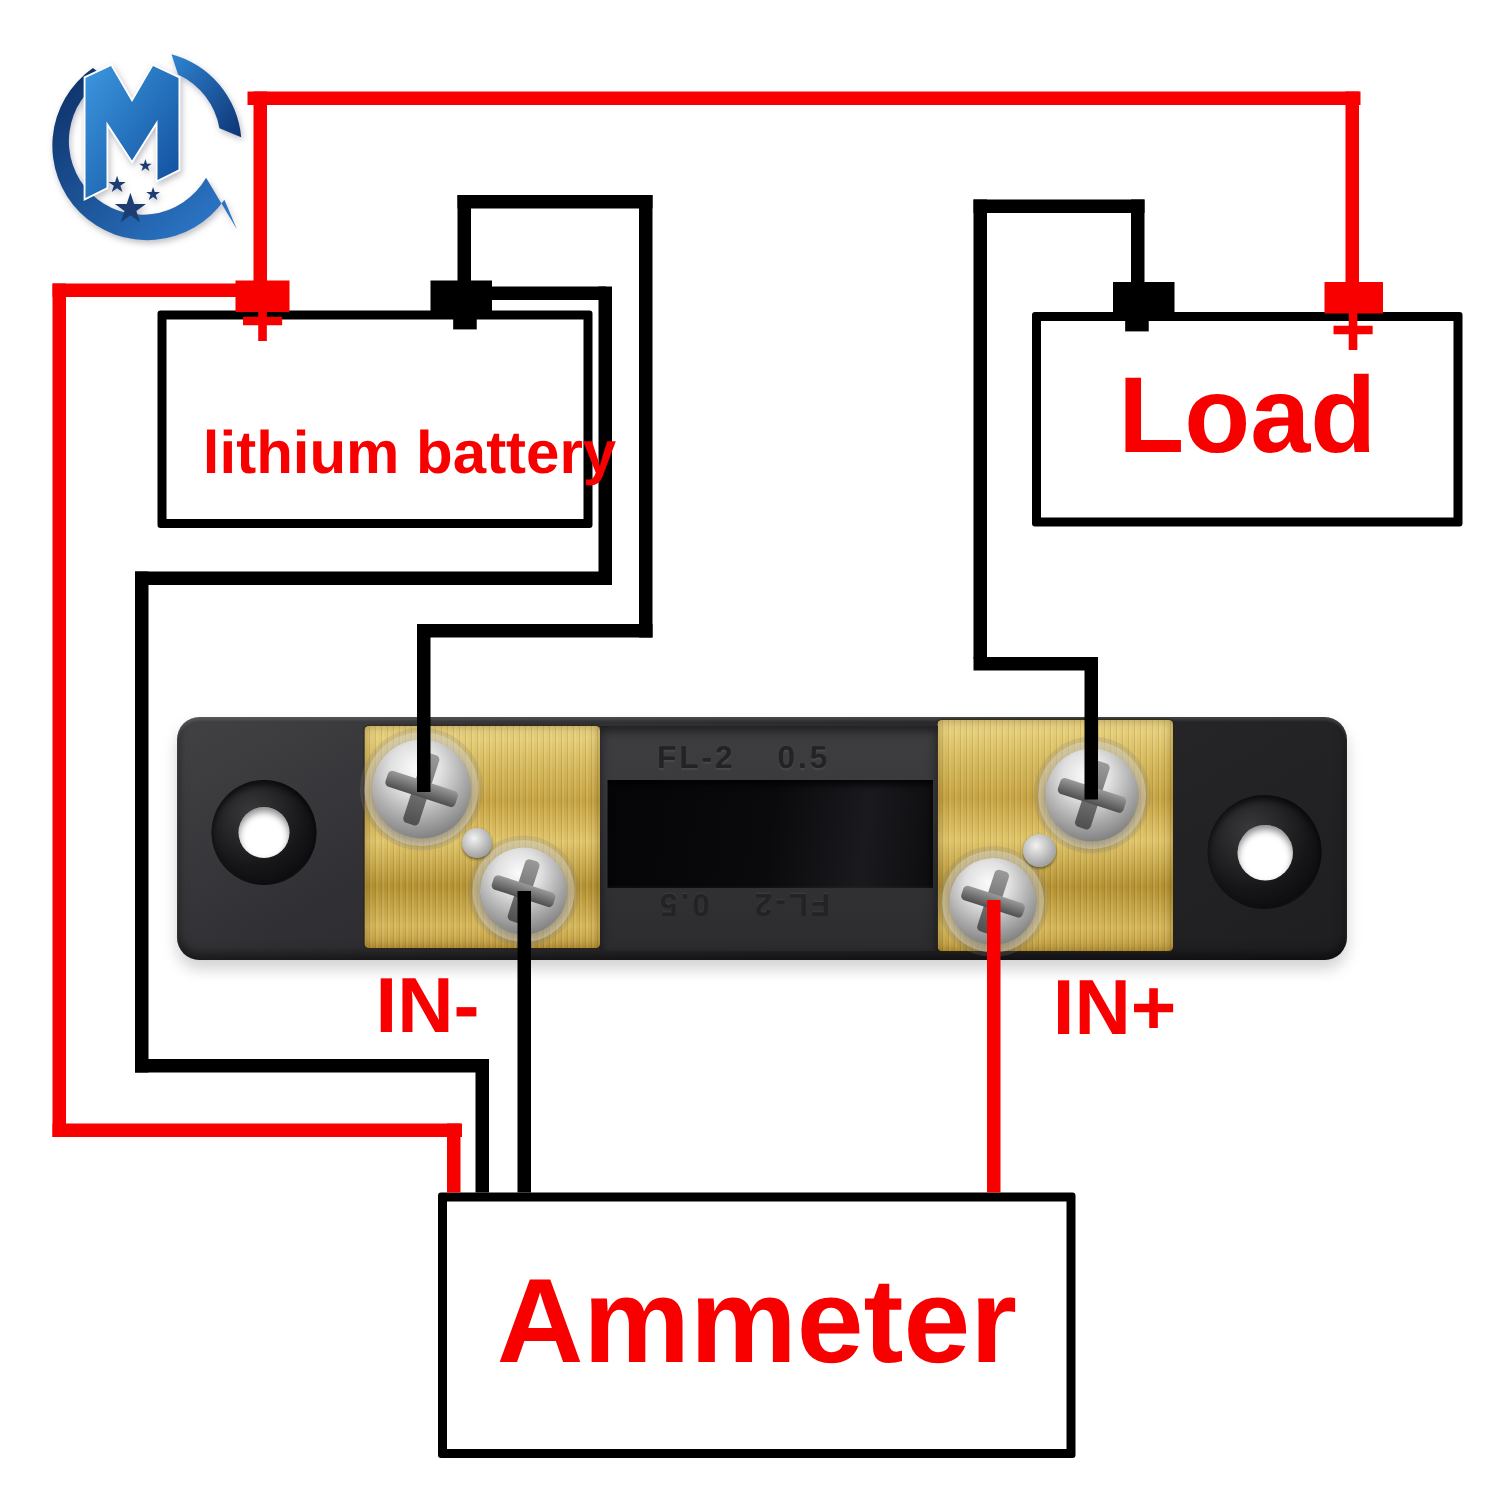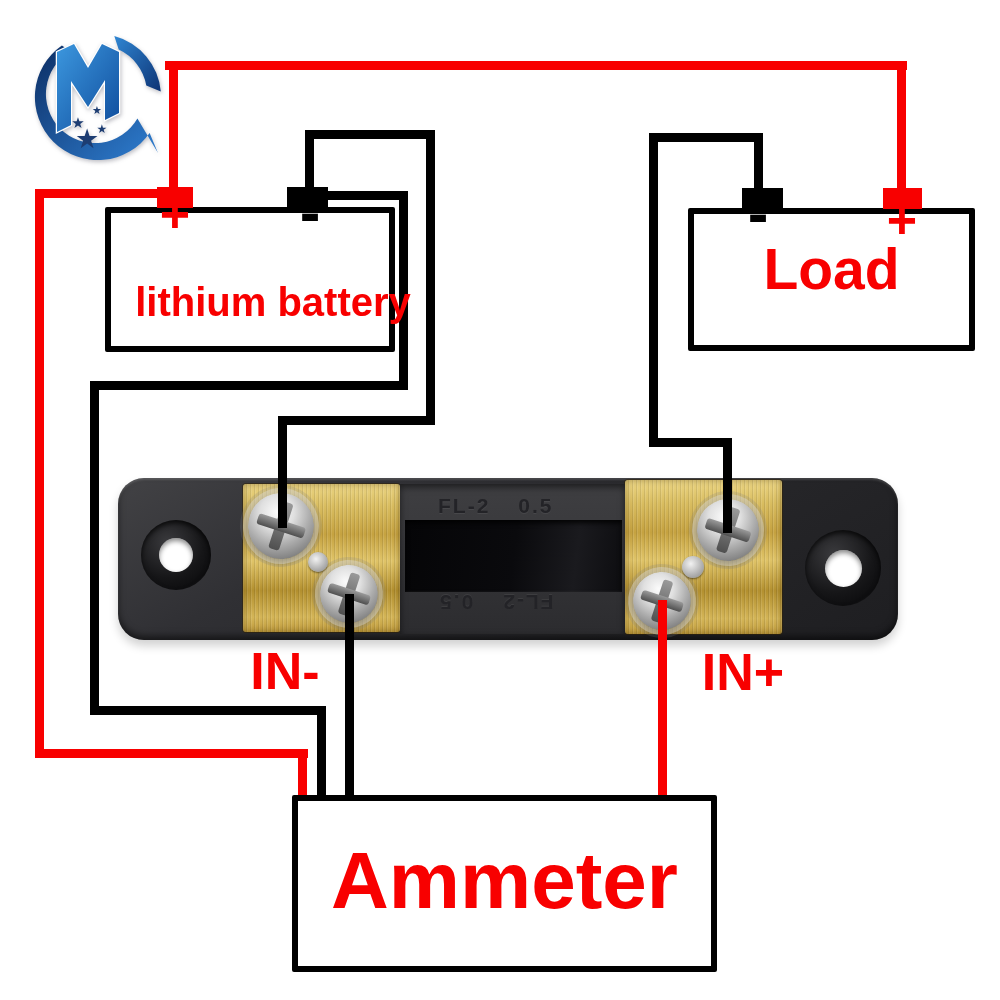--- a/index.html
+++ b/index.html
@@ -94,7 +94,7 @@
   <div class="comp-box" style="left:688px;top:208px;width:287px;height:143px;"></div>
   <div class="lbl black" style="left:736px;top:193px;width:44px;height:42px;font-size:62px;line-height:40px;">-</div>
   <div class="lbl" style="left:881px;top:198px;width:42px;height:44px;font-size:52px;line-height:44px;">+</div>
-  <div class="lbl" style="left:688px;top:241px;width:287px;font-size:57px;line-height:1;">Load</div>
+  <div class="lbl" style="left:688px;top:241px;width:287px;font-size:72px;line-height:1;">Load</div>
 
   <div class="shunt">
     <div class="hole" style="left:23px;top:42px;width:70px;height:70px;">

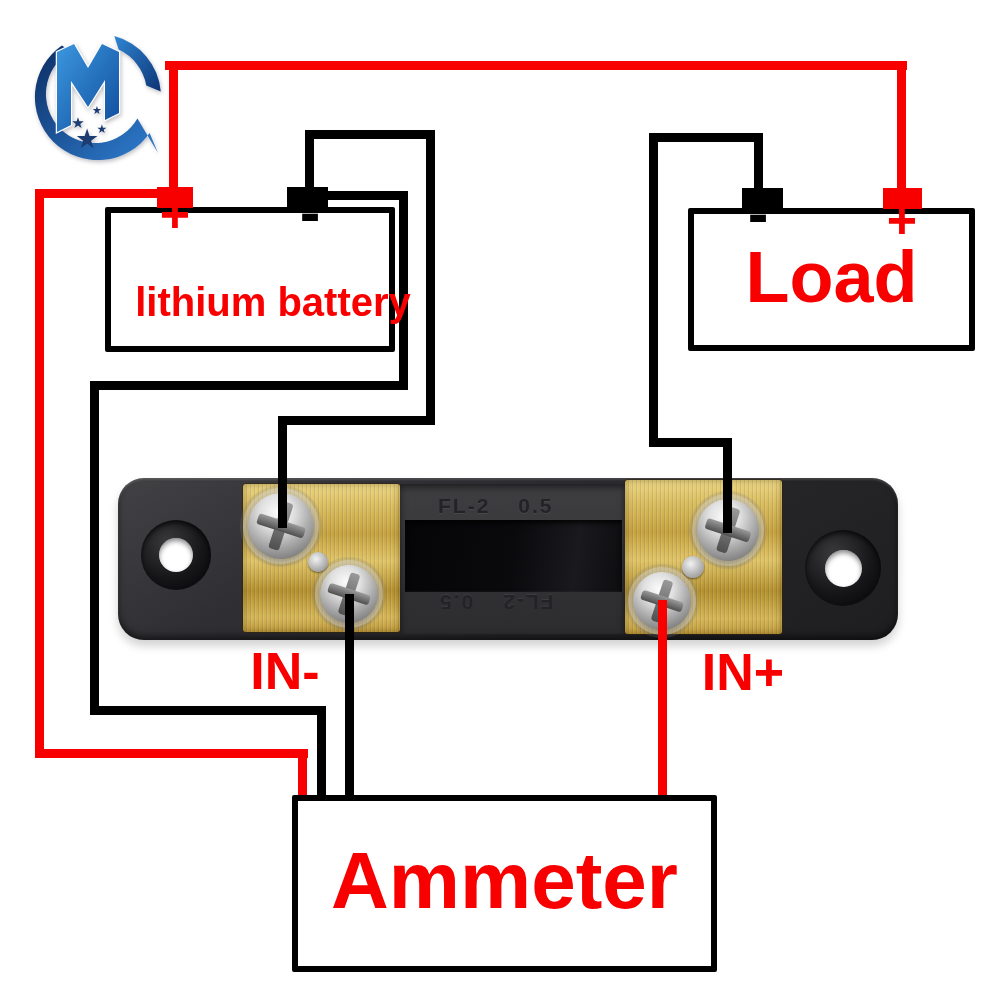--- a/index.html
+++ b/index.html
@@ -19,7 +19,7 @@
 
   
   .shunt{position:absolute;left:118px;top:478px;width:780px;height:162px;z-index:1;
-         border-radius:26px;
+         border-radius:15px;
          background:linear-gradient(150deg,#424245 0%,#303034 30%,#252528 65%,#1e1e21 100%);
          box-shadow:inset 0 2px 2px rgba(255,255,255,.14), inset 0 -4px 7px rgba(0,0,0,.55),
                     0 6px 10px rgba(0,0,0,.18);}

